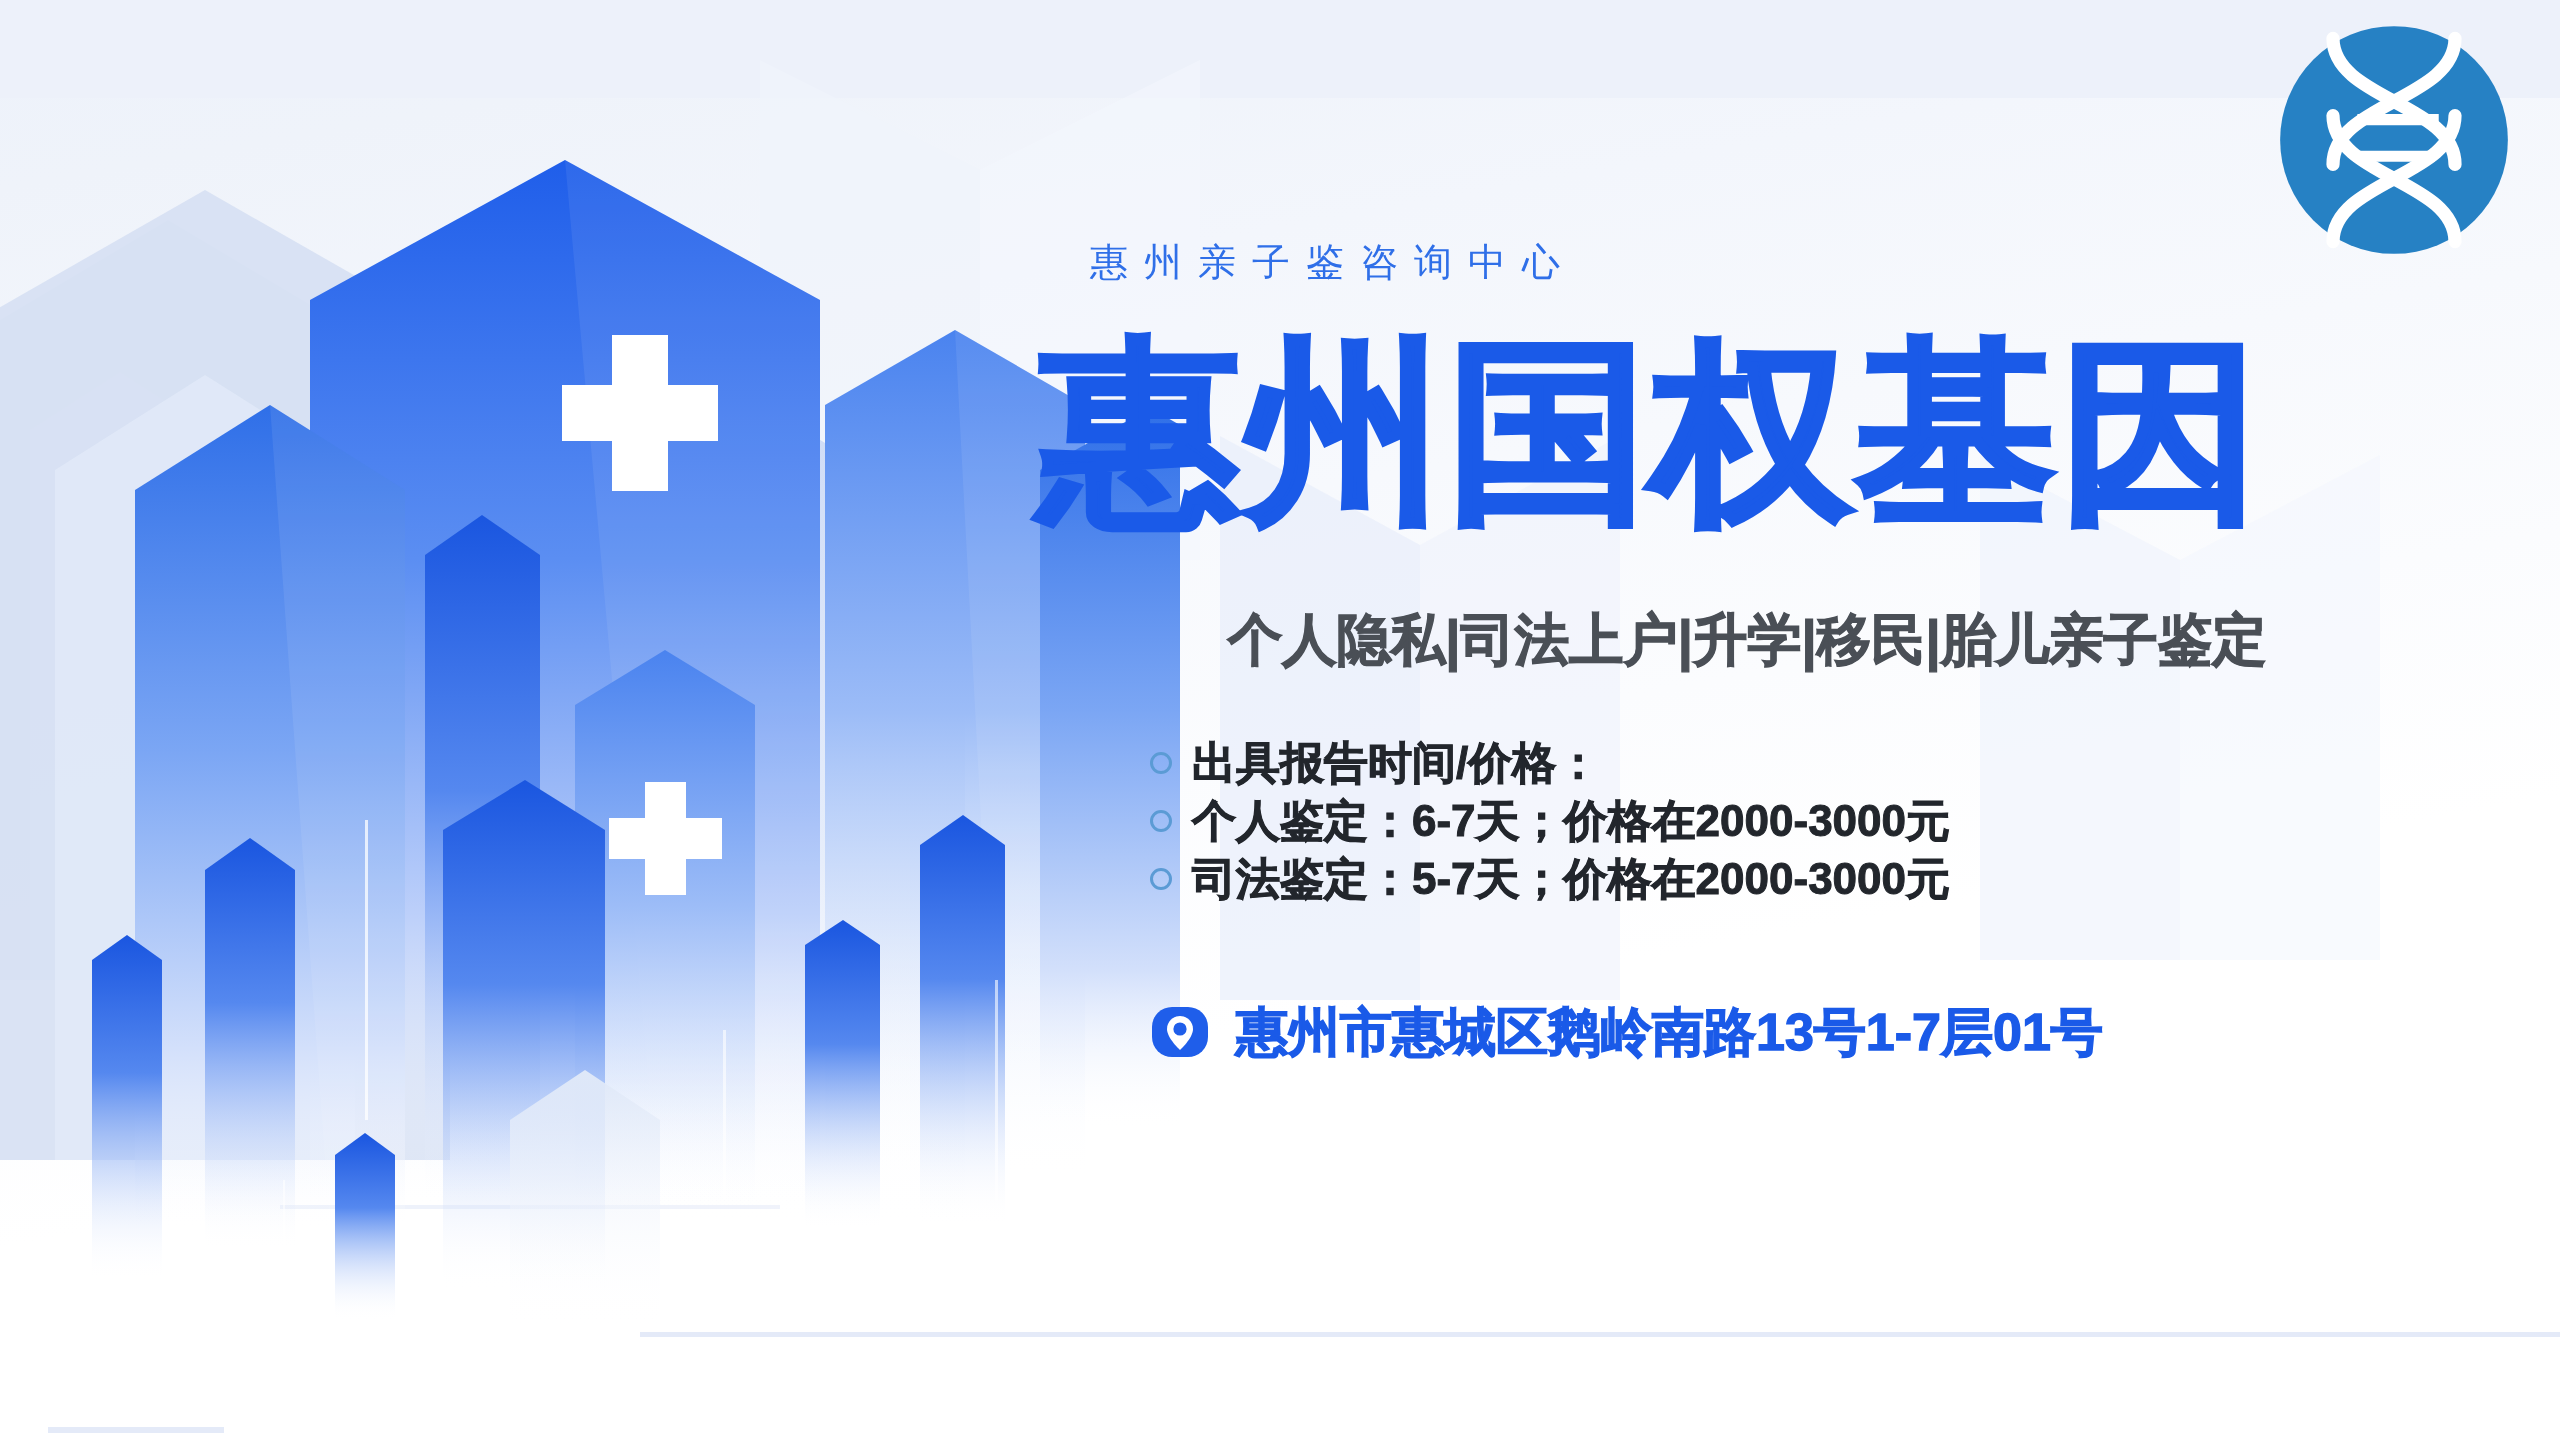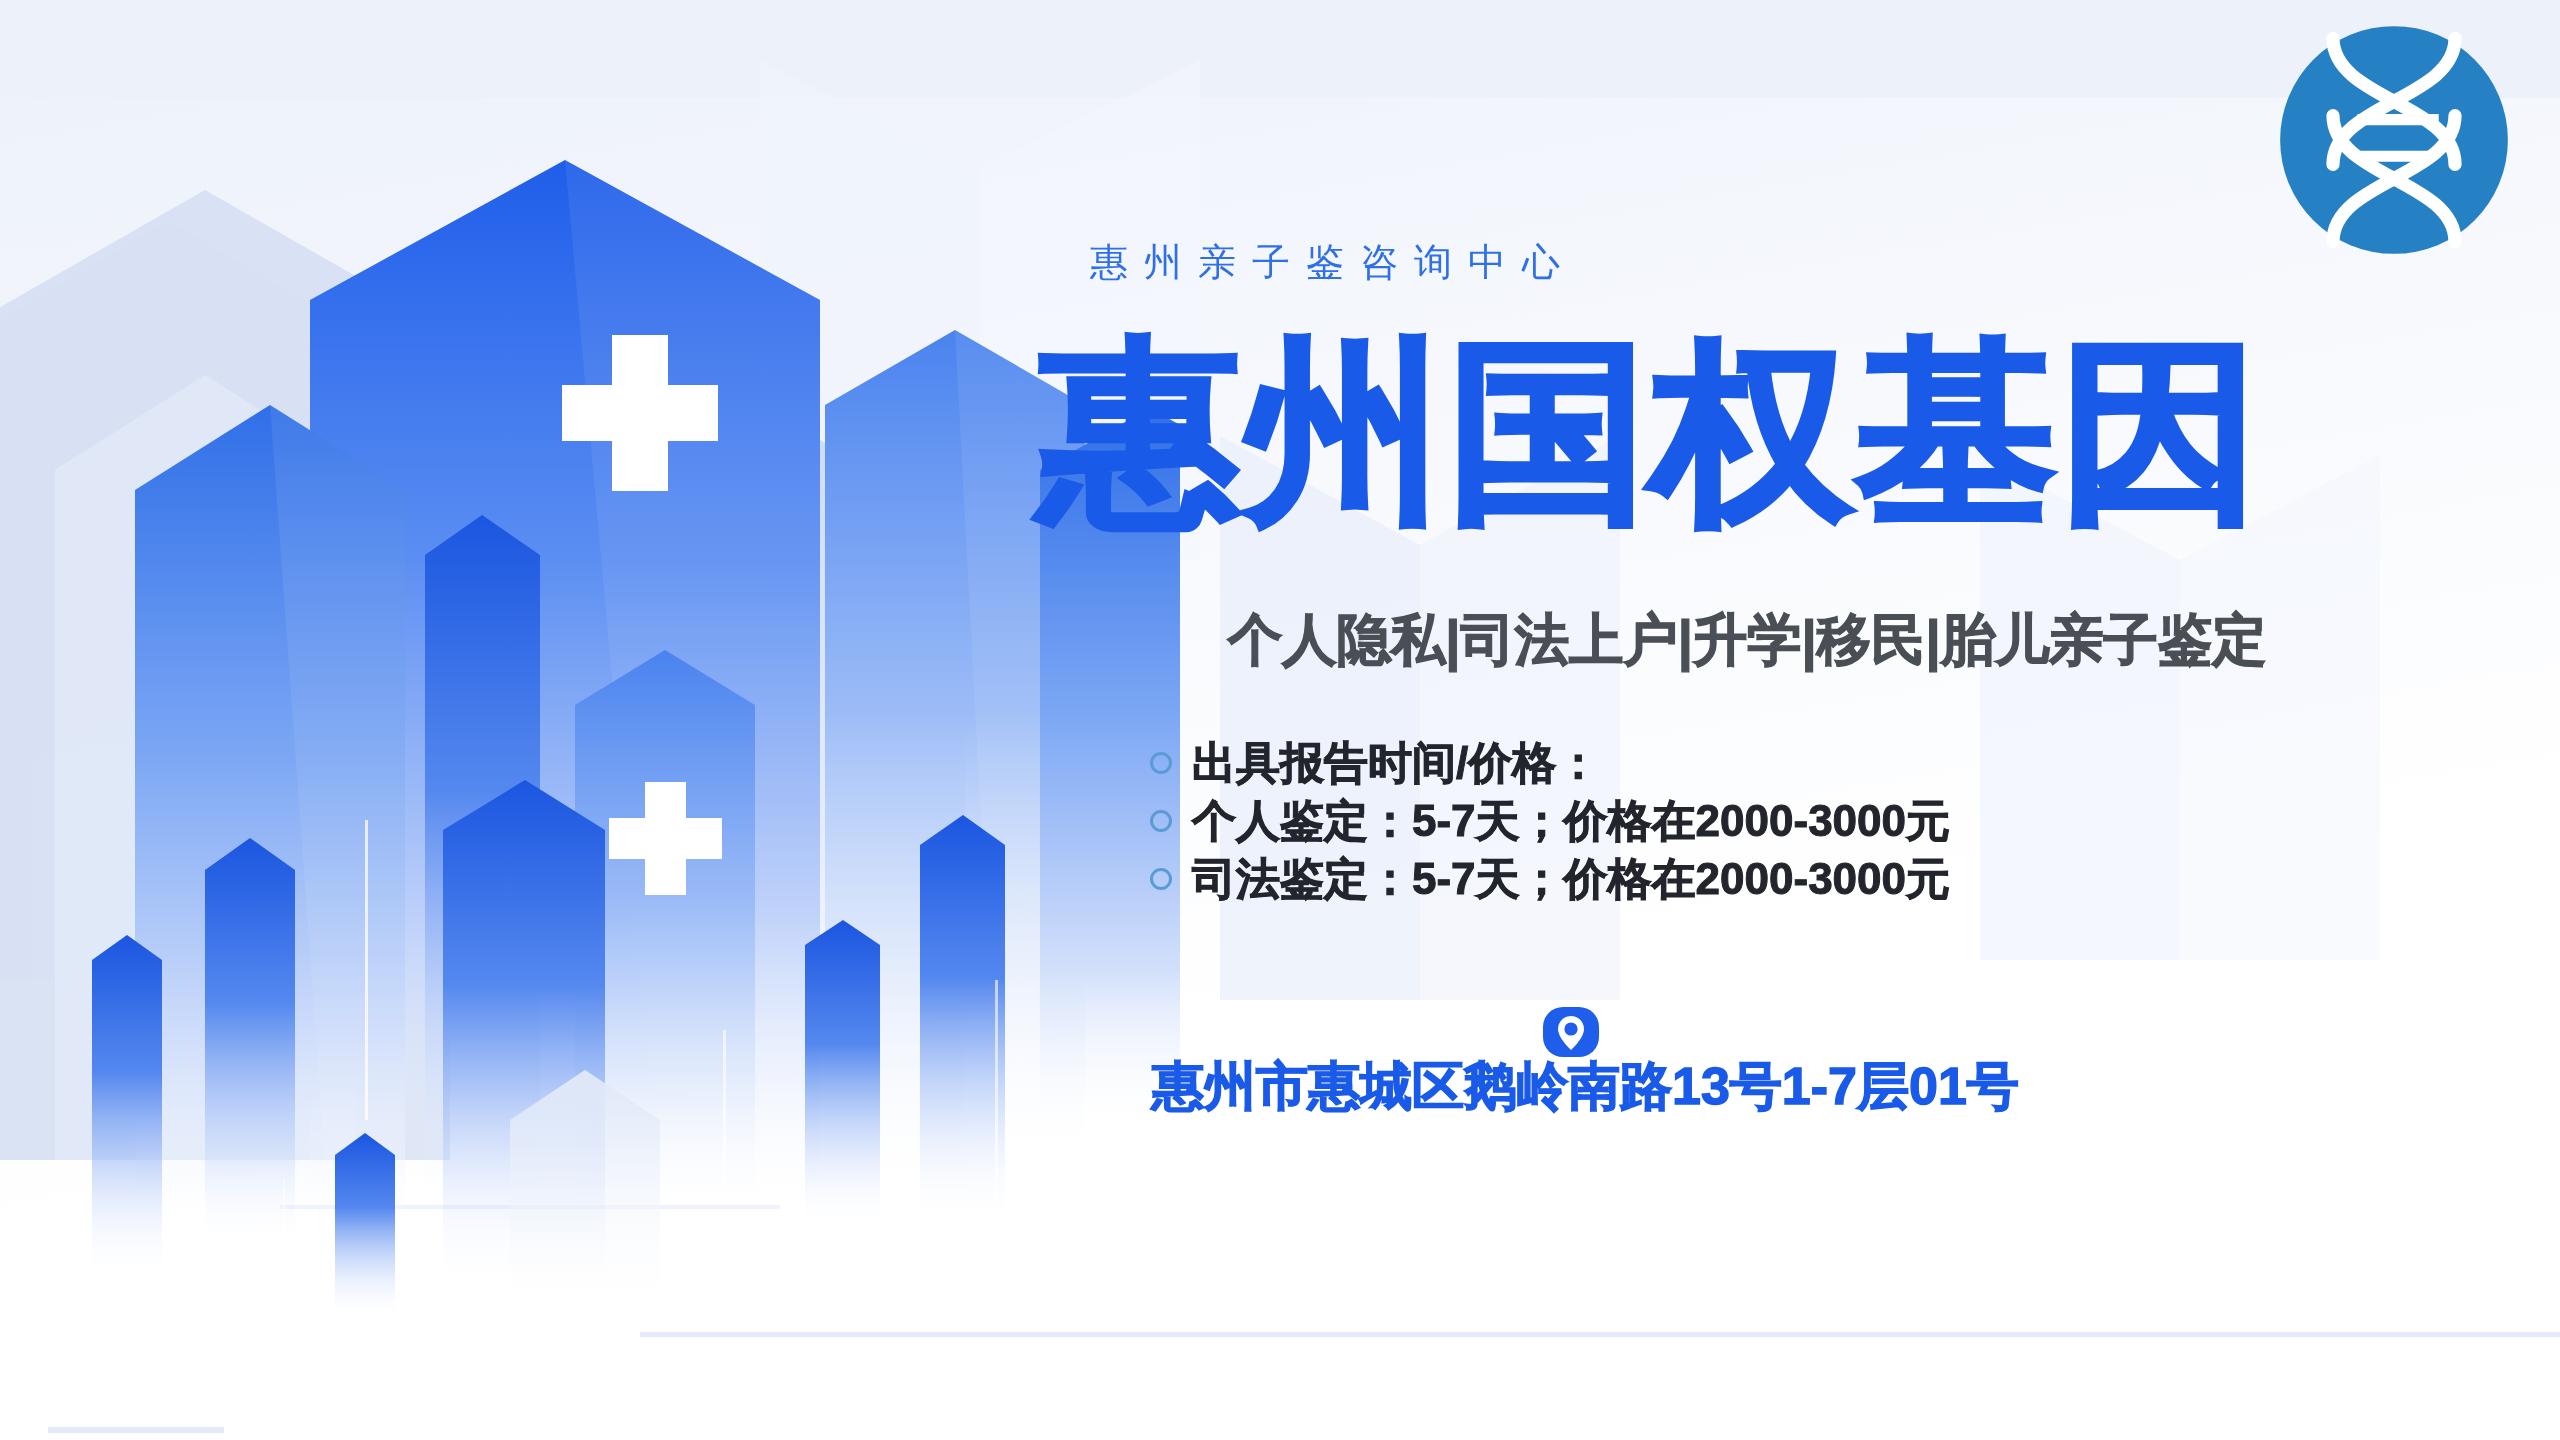--- a/index.html
+++ b/index.html
@@ -316,7 +316,7 @@
       </li>
       <li class="bullet-row">
         <span class="bullet-marker"></span>
-        <span class="bullet-text">个人鉴定：5-7天；价格在2000-3000元</span>
+        <span class="bullet-text">个人鉴定：6-7天；价格在2000-3000元</span>
       </li>
       <li class="bullet-row">
         <span class="bullet-marker"></span>

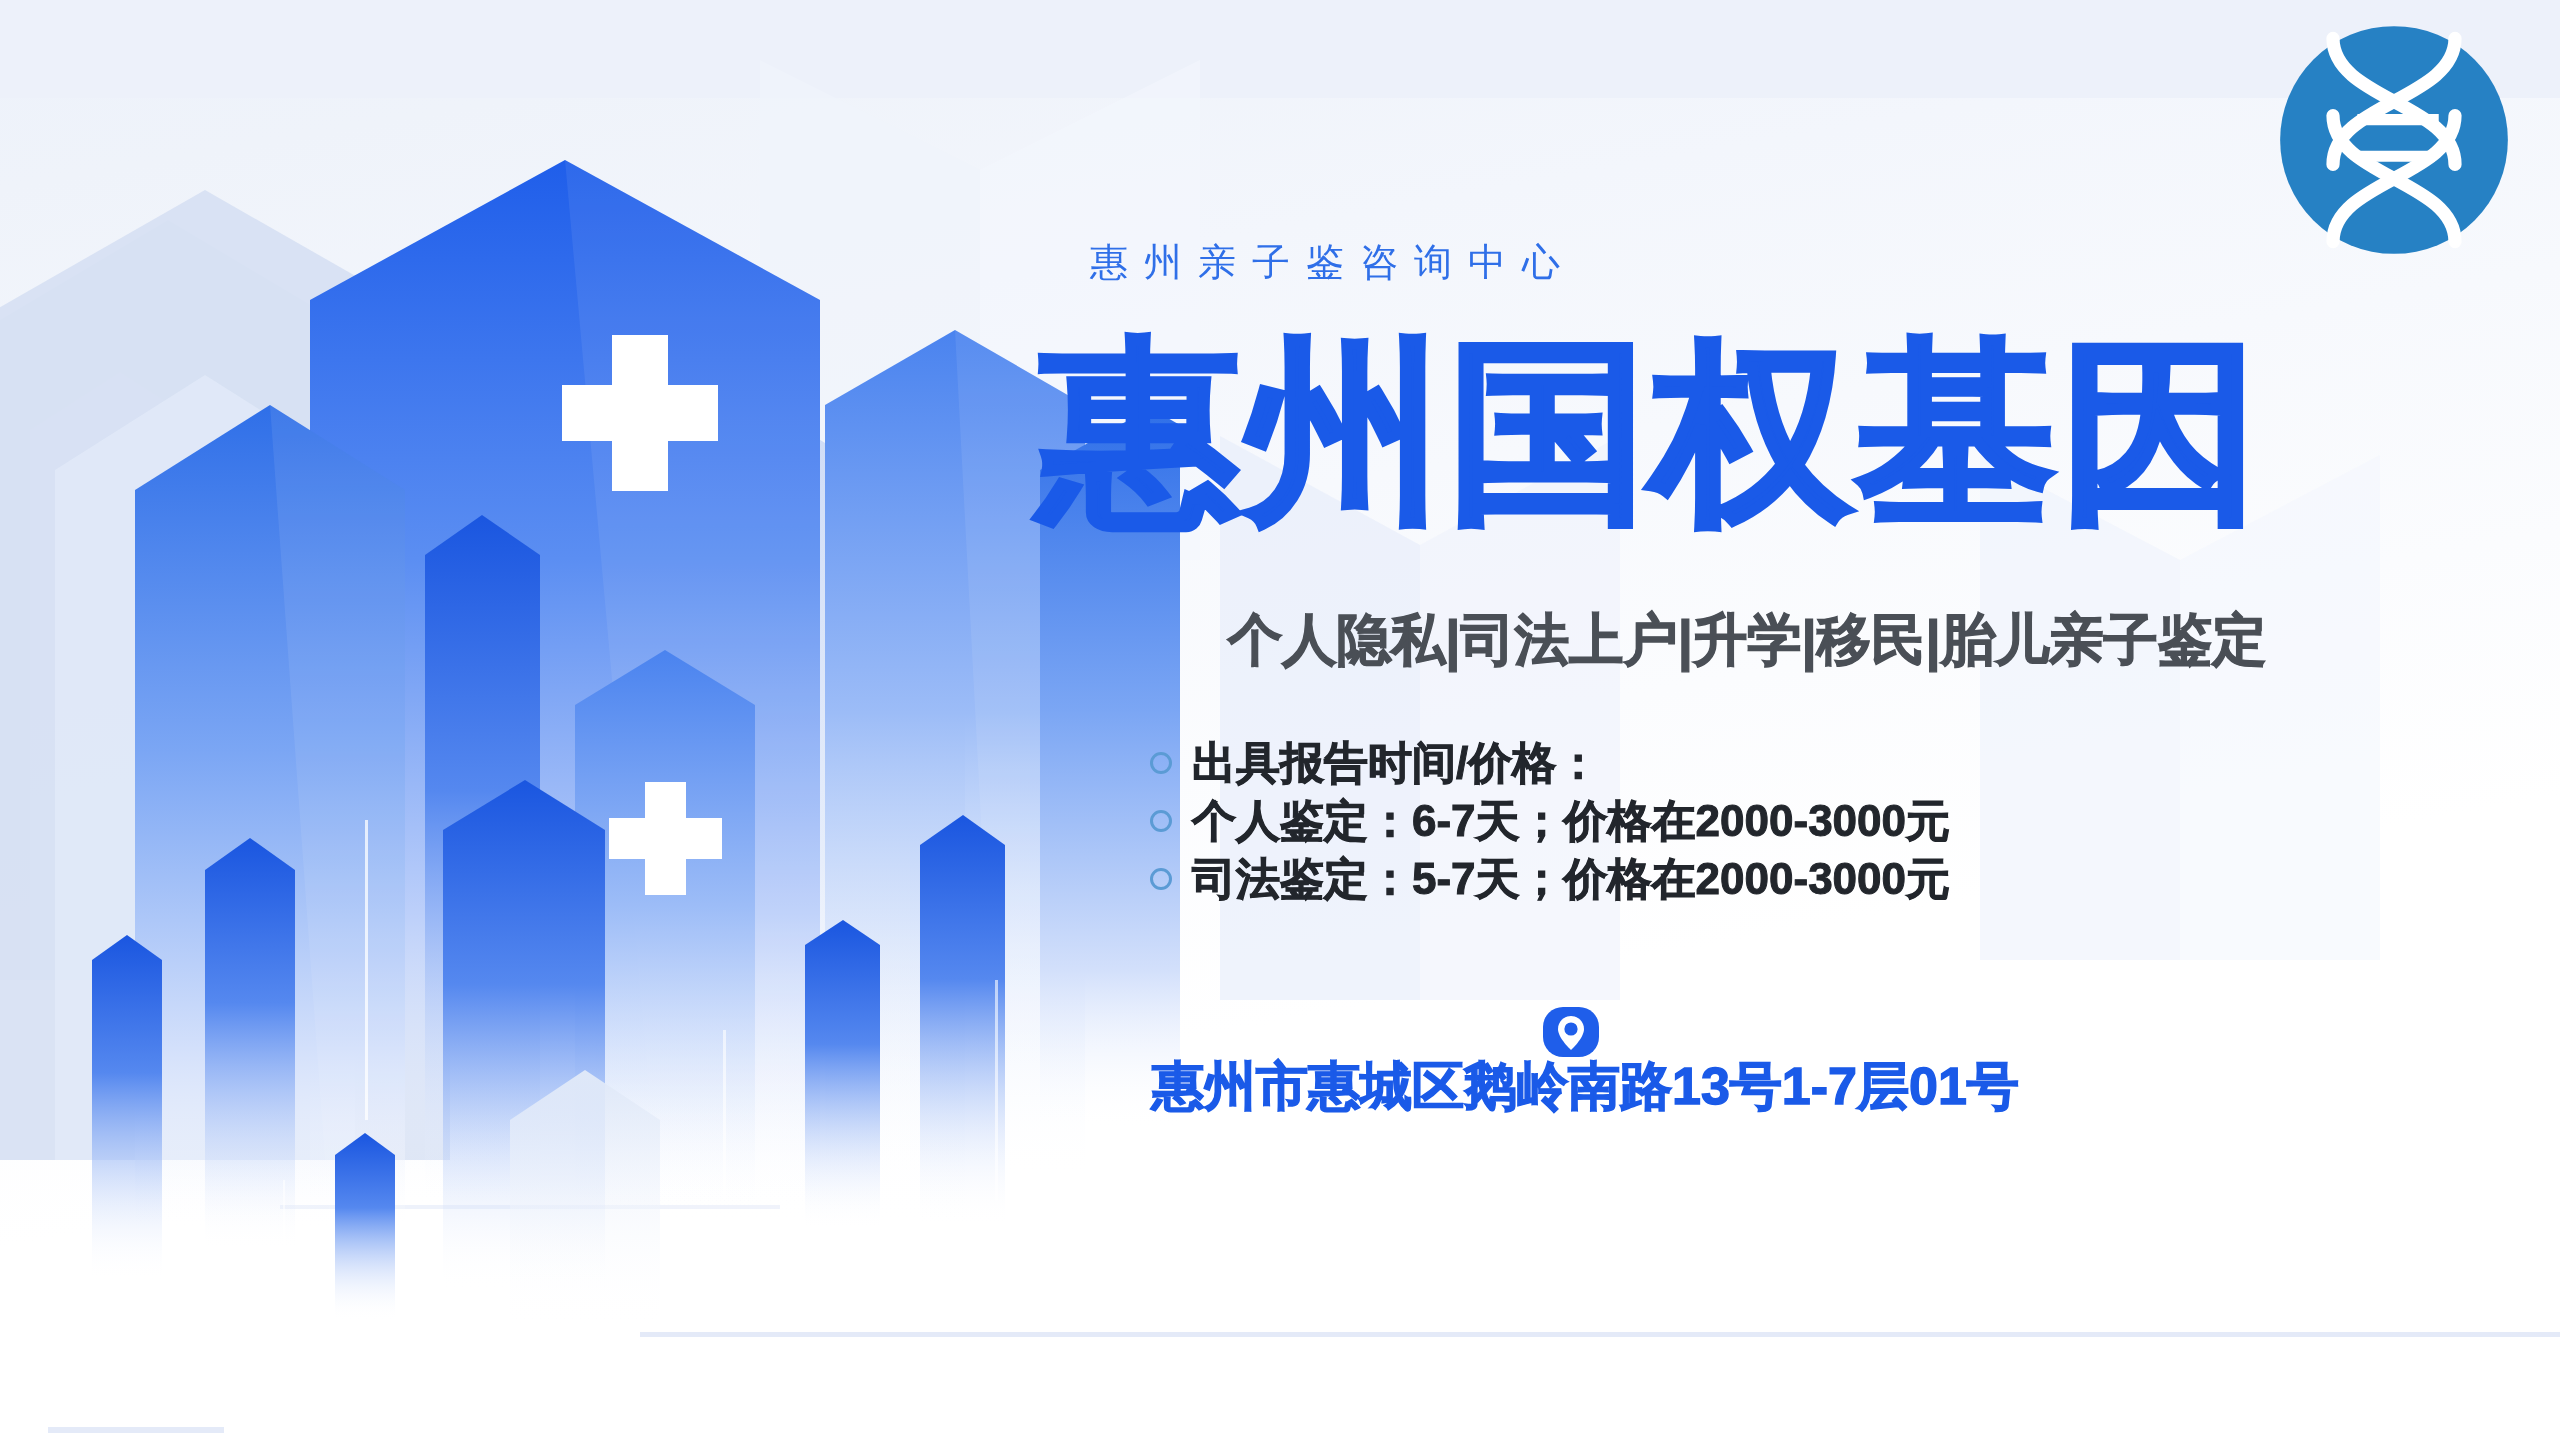--- a/index.html
+++ b/index.html
@@ -137,7 +137,6 @@
     display: flex;
     align-items: center;
     white-space: nowrap;
-    flex-direction: column;
   }
   .pin-badge {
     width: 56px;

